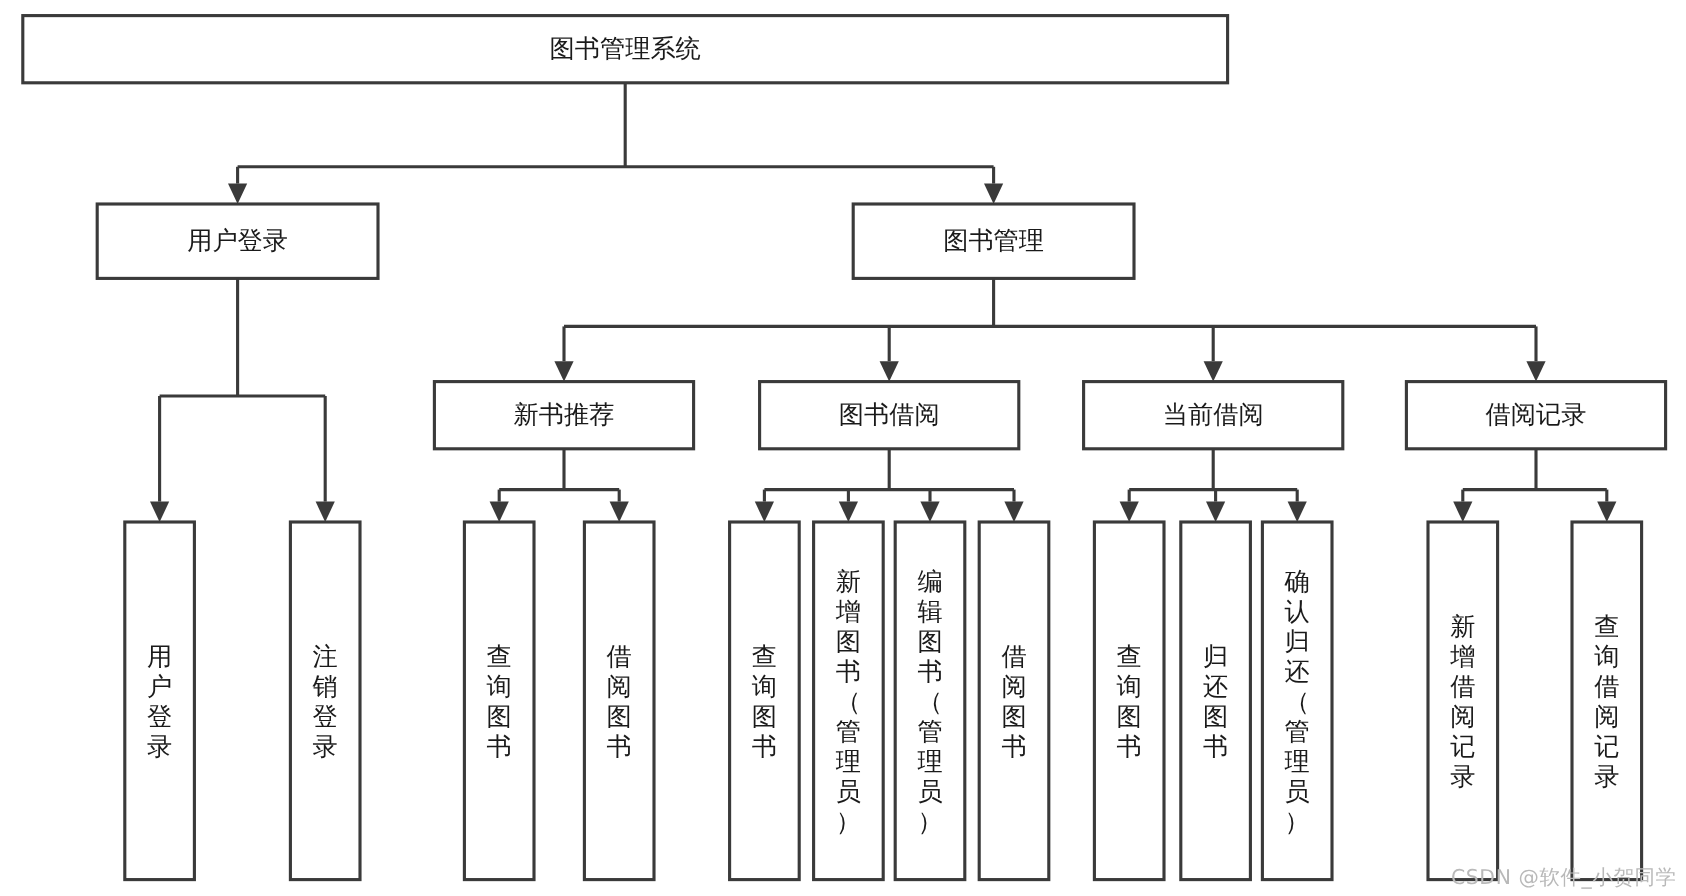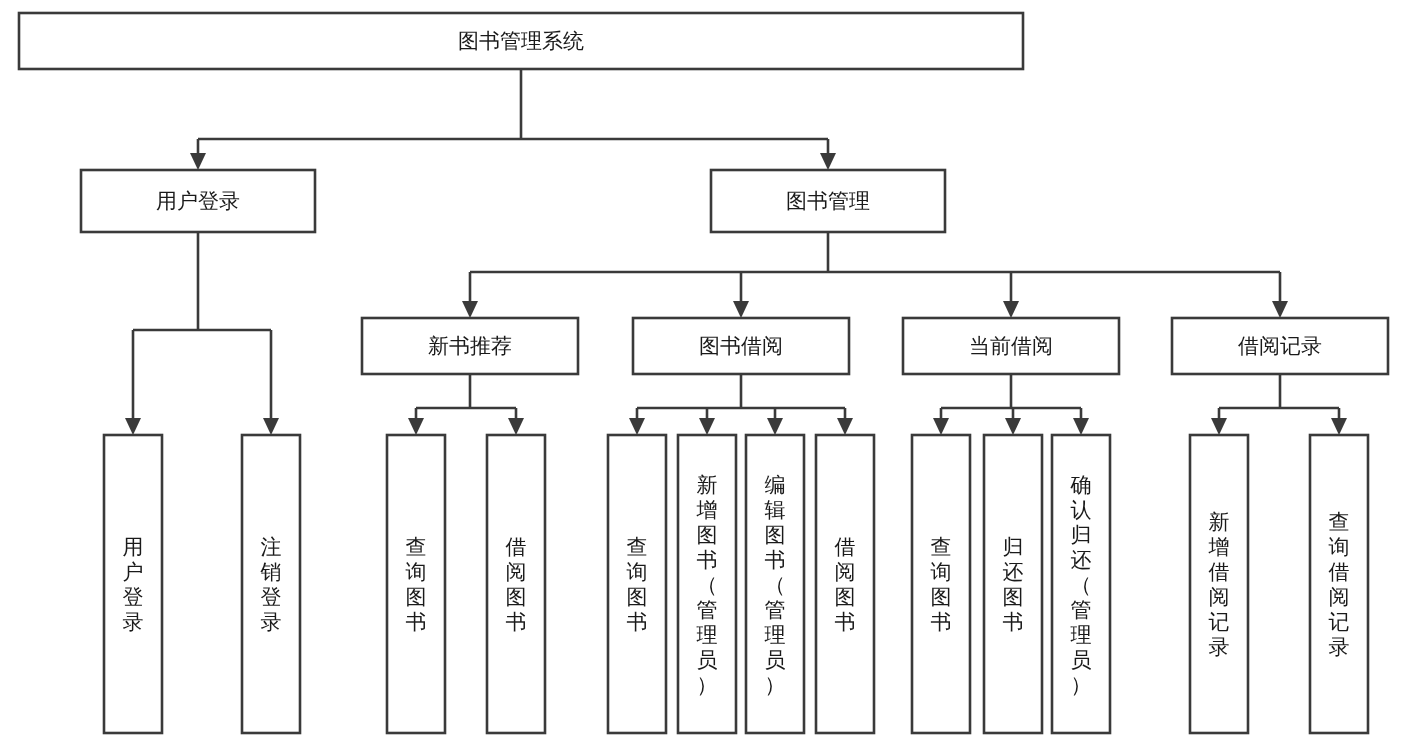--- a/index.html
+++ b/index.html
@@ -209,6 +209,7 @@
         </g>
       </g>
   </svg>
+  <div class="watermark">CSDN @软件_小贺同学</div>
 </div>
 
 </body></html>

